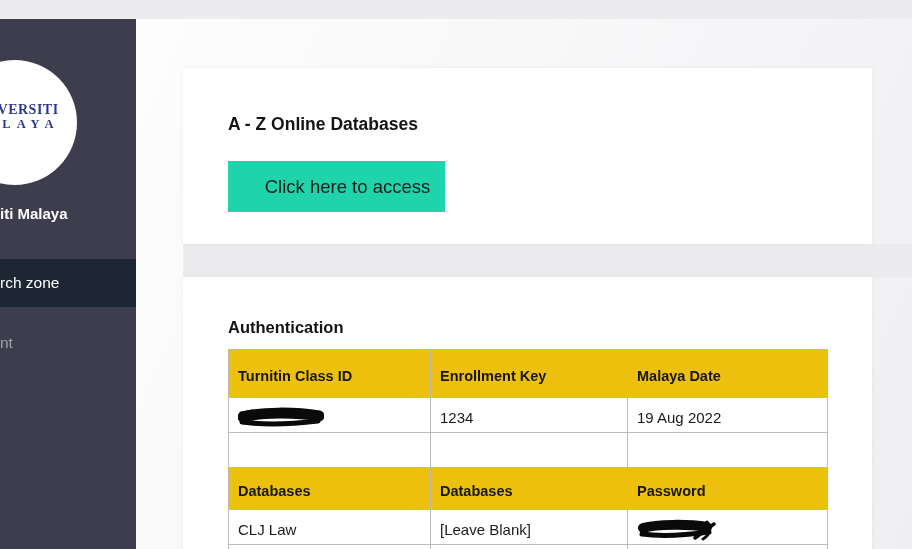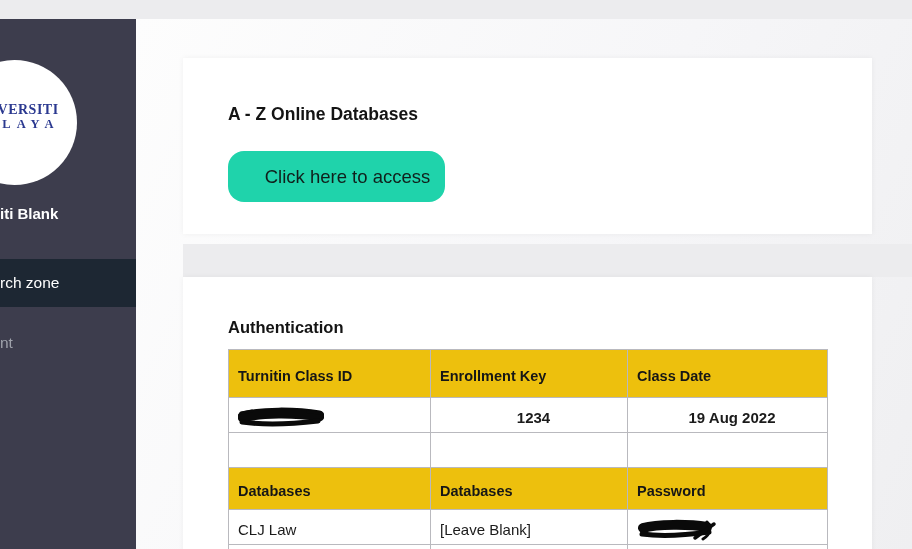--- a/index.html
+++ b/index.html
@@ -28,7 +28,7 @@
   .gap-band{position:absolute;left:47px;top:225px;width:729px;height:33px;background:#ececee;}
   .card{position:absolute;left:47px;width:689px;background:#ffffff;
         box-shadow:0 0 6px rgba(0,0,0,0.05);}
-  .card-db{top:39px;height:176px;}
+  .card-db{top:49px;height:176px;}
   .card-auth{top:258px;height:291px;}
   .card-title{position:absolute;left:45px;margin:0;color:#141414;font-weight:bold;}
   .card-db .card-title{top:46px;font-size:17.5px;}

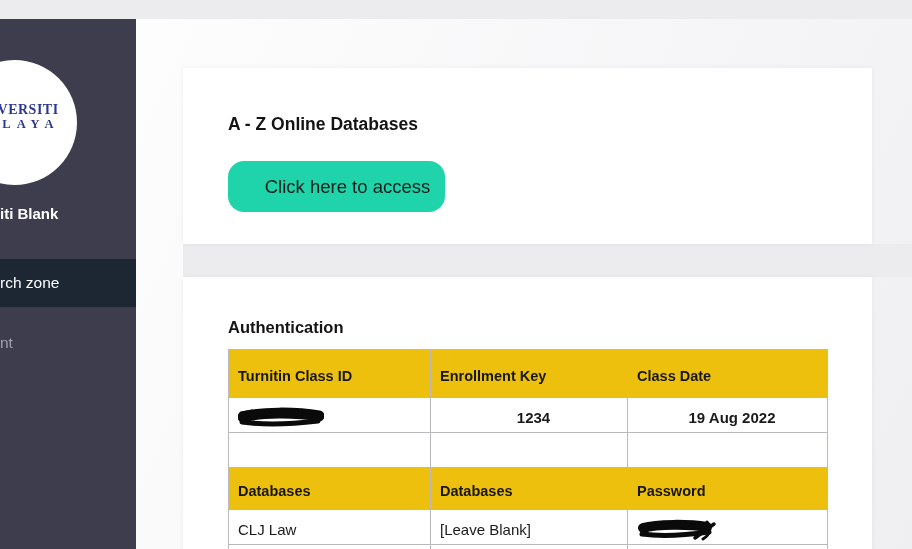--- a/index.html
+++ b/index.html
@@ -34,7 +34,7 @@
   .card-db .card-title{top:46px;font-size:17.5px;}
   .card-auth .card-title{top:41px;font-size:16.5px;text-align:center;}
   .access-btn{position:absolute;left:45px;top:93px;width:217px;height:51px;
-              background:#1fd3ab;border:none;border-radius:16px;cursor:pointer;
+              background:#1fd3ab;border:none;border-radius:0;cursor:pointer;
               font-family:"Liberation Sans",sans-serif;font-size:18.5px;color:#10201c;padding-left:28px;}
 
   

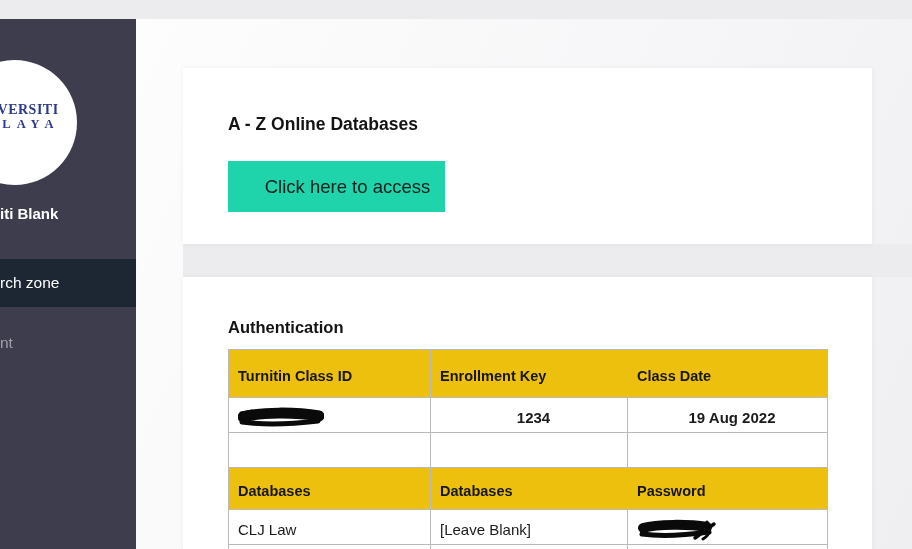--- a/index.html
+++ b/index.html
@@ -70,7 +70,7 @@
         <span class="logo-line2">MALAYA</span>
       </div>
     </div>
-    <div class="org-name">iti Blank</div>
+    <div class="org-name">iti Malaya</div>
     <nav>
       <div class="nav-item active">rch zone</div>
       <div class="nav-item secondary">nt</div>

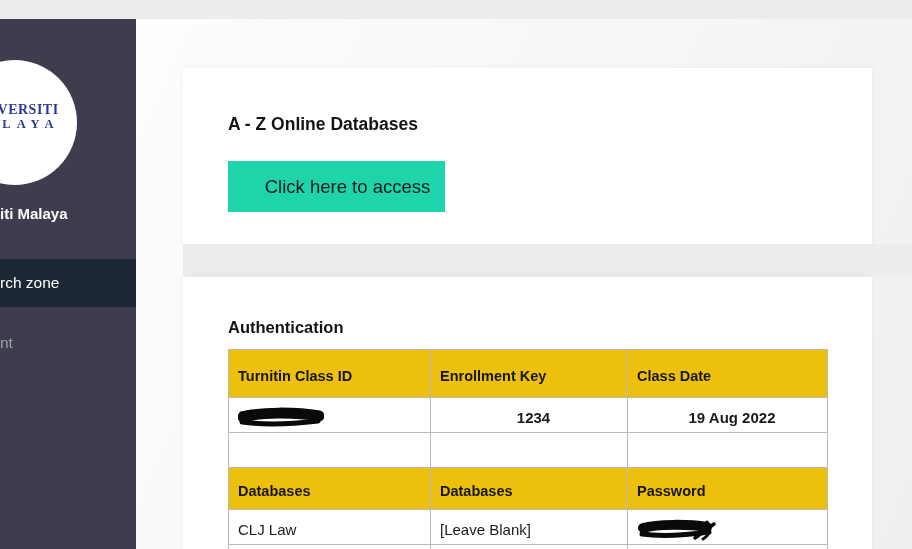--- a/index.html
+++ b/index.html
@@ -98,7 +98,7 @@
             <tr class="hdr1">
           <th>Turnitin Class ID</th>
           <th>Enrollment Key</th>
-          <th>Class Date</th>
+          <th>Malaya Date</th>
         </tr>
         <tr class="data">
           <td>

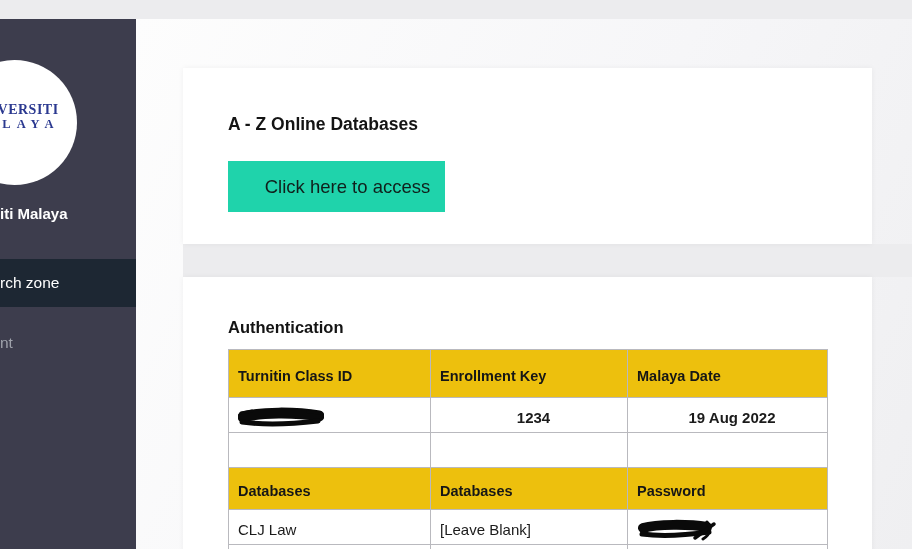--- a/index.html
+++ b/index.html
@@ -50,7 +50,7 @@
   tr.hdr1 th{height:43px;}
   tr.hdr2 th{height:37px;margin-top:24px;}
   tr.data{height:35px;}
-  tr.data .bold{font-weight:bold;text-align:center;}
+  tr.data .bold{font-weight:normal;}
   tr.spacer{height:35px;}
   tr.cut{height:40px;}
   .pwd-pad{padding-left:13px;}

